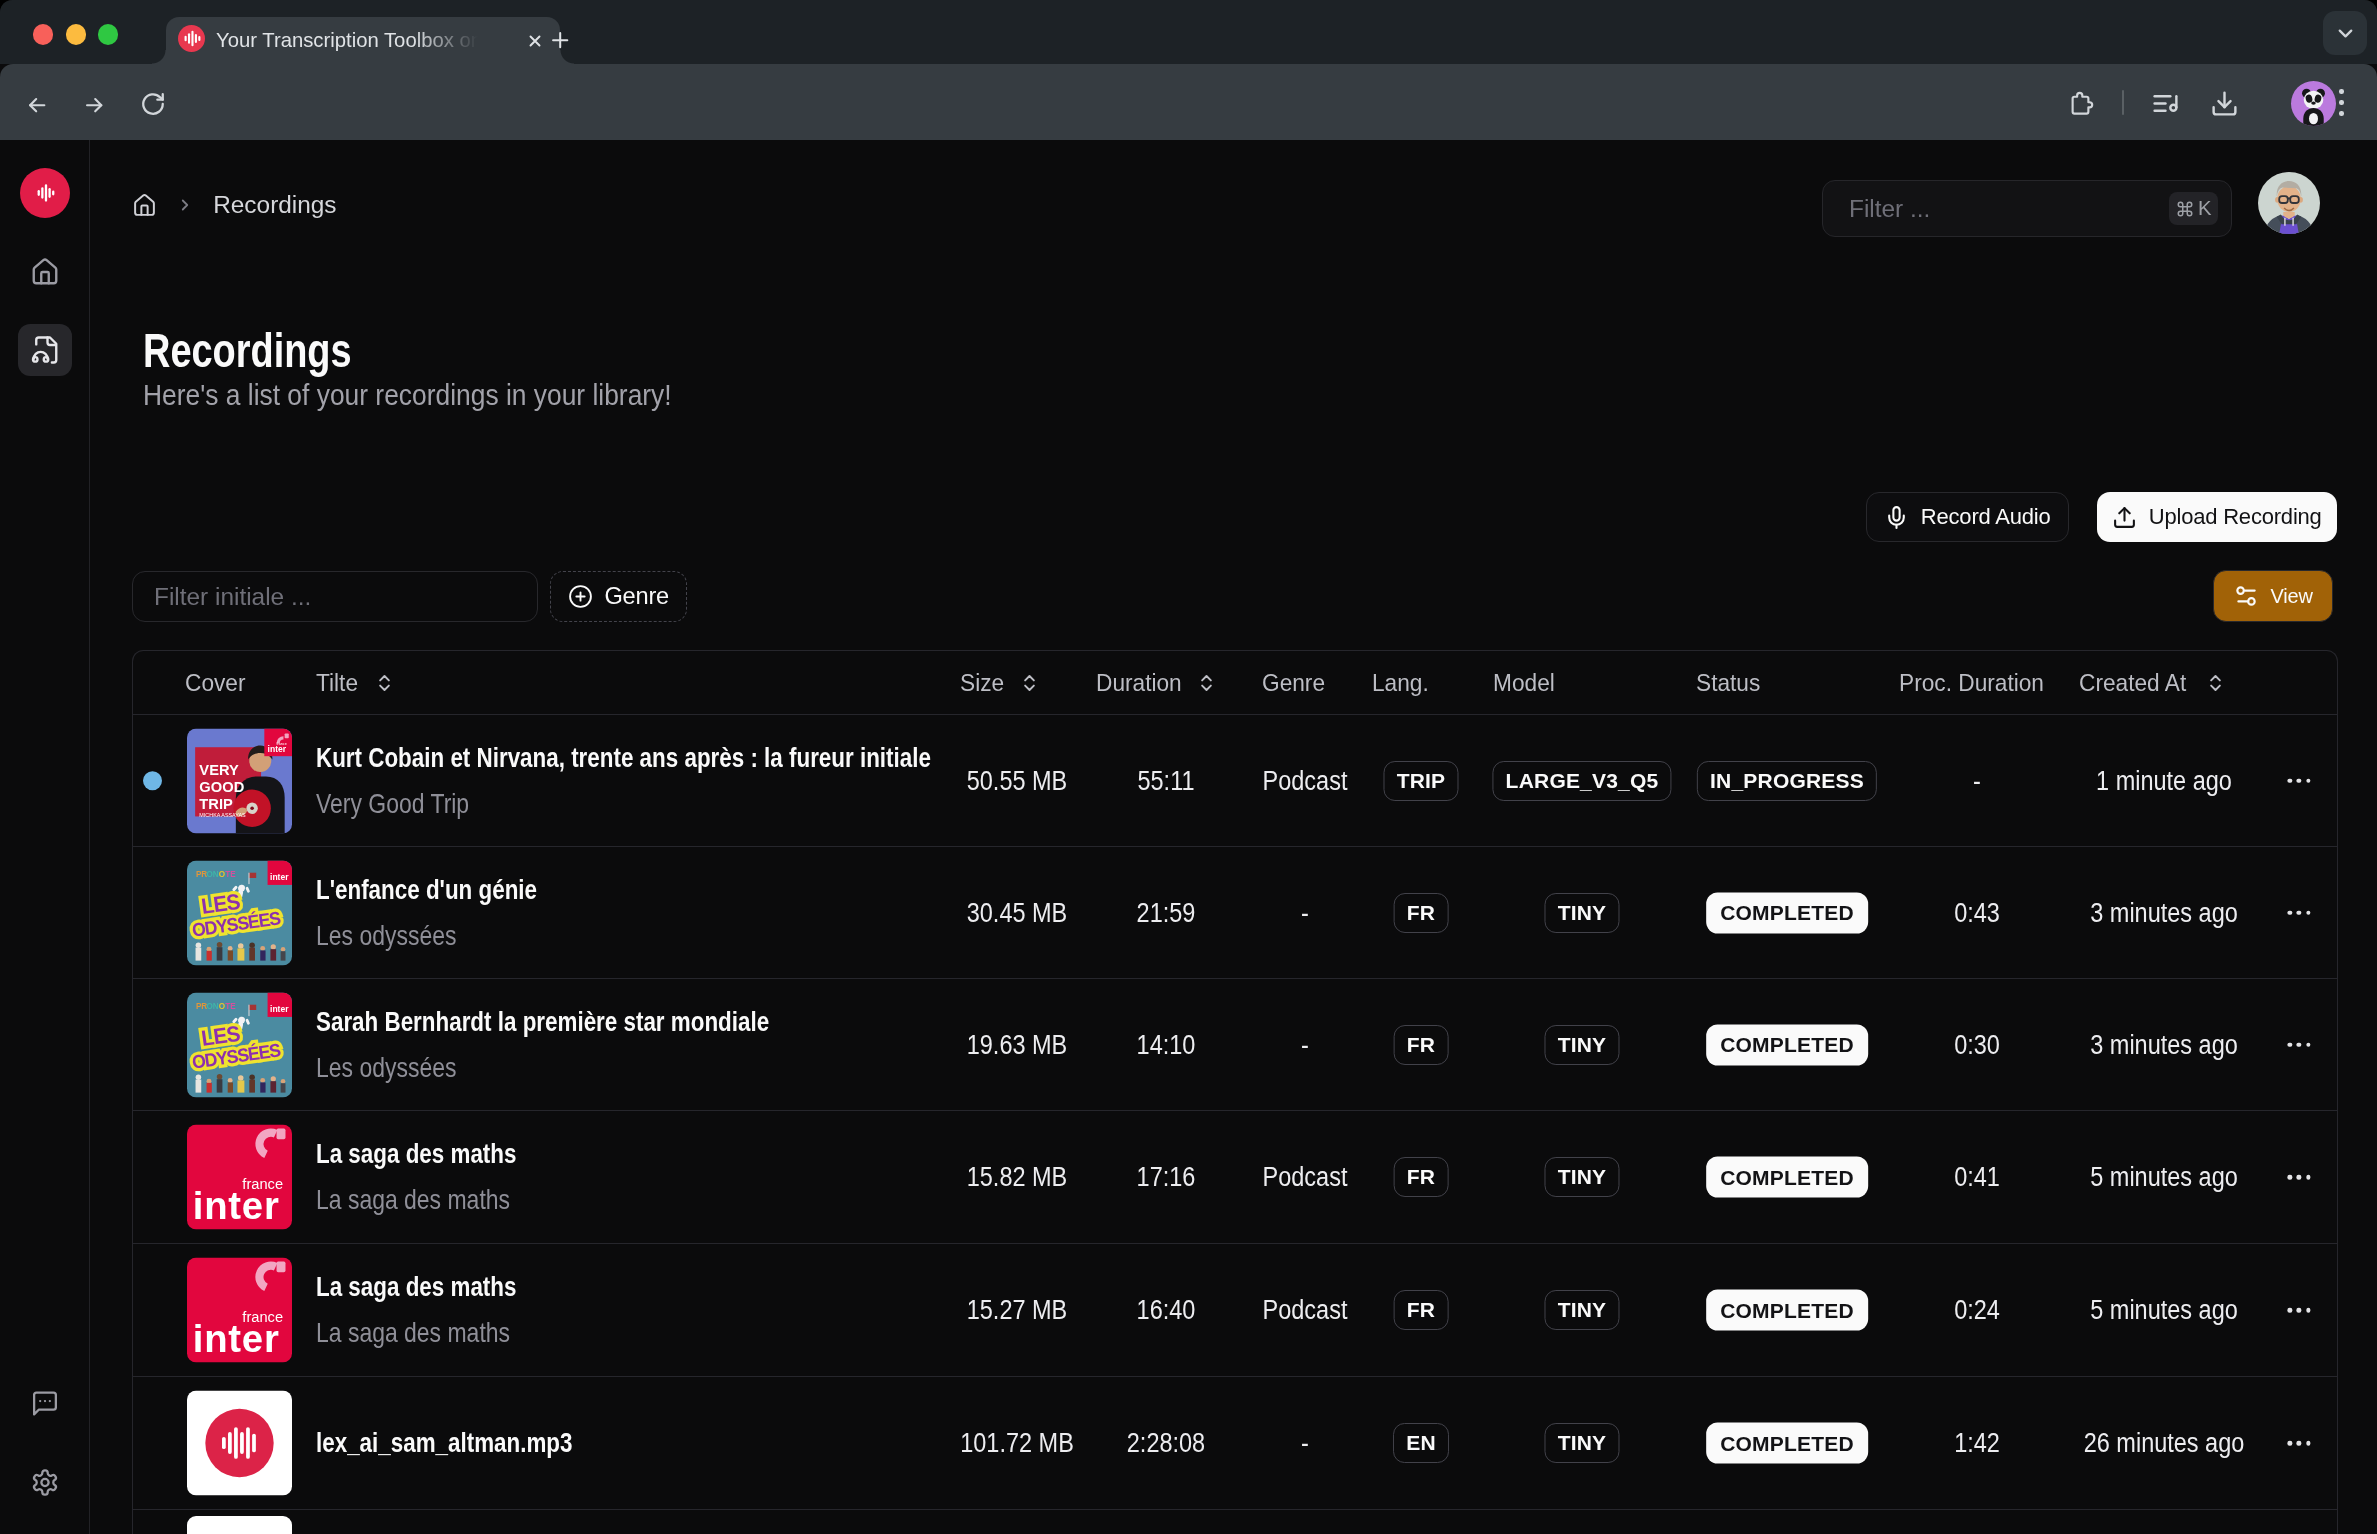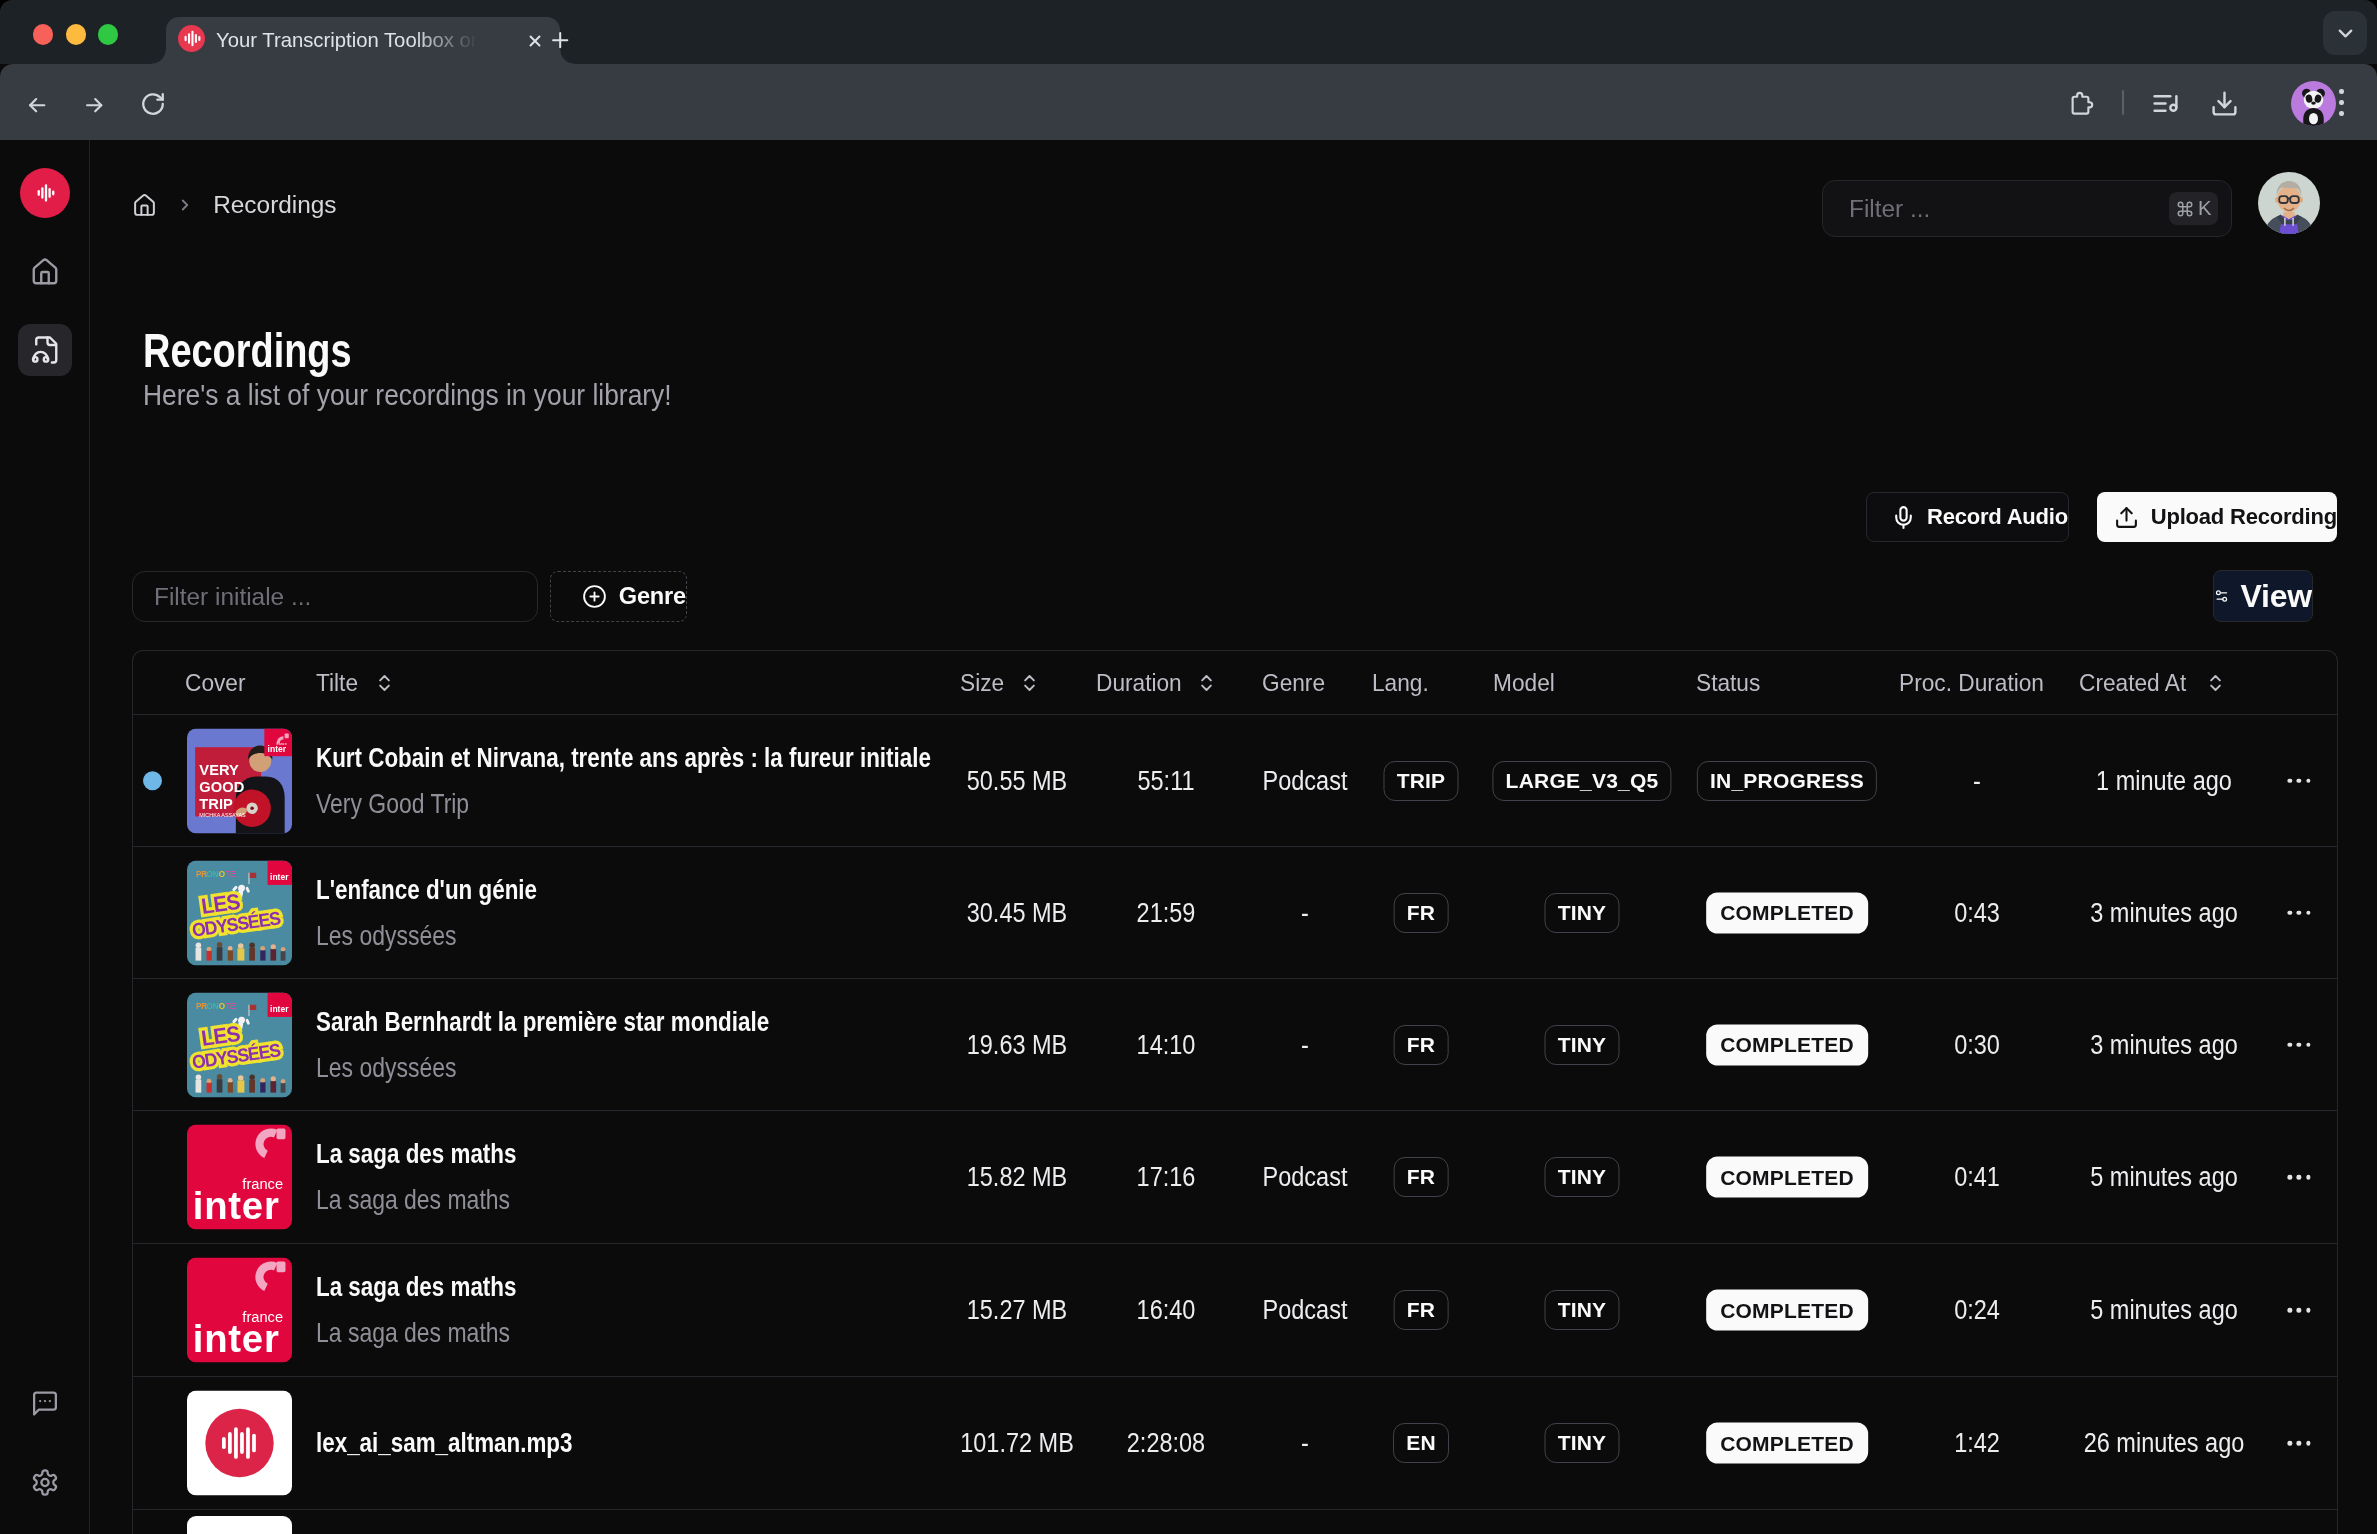--- a/index.html
+++ b/index.html
@@ -37,7 +37,7 @@
 #h1{position:absolute;left:143px;top:323px;font-size:48px;font-weight:700;color:#fafafa;transform:scaleX(.79);transform-origin:0 0}
 #hsub{position:absolute;left:143px;top:379px;font-size:29px;color:#a2a2aa;transform:scaleX(.91);transform-origin:0 0}
 
-.btn{position:absolute;display:flex;align-items:center;justify-content:flex-end;border-radius:8px;font-weight:700;font-size:22px;gap:11.4px;white-space:nowrap;letter-spacing:-0.2px}
+.btn{position:absolute;display:flex;align-items:center;justify-content:center;border-radius:13px;font-weight:400;font-size:22px;gap:11.4px;white-space:nowrap;letter-spacing:-0.2px}
 #recbtn{left:1866px;top:492px;width:203px;height:50px;background:#0d0d0f;border:1.6px solid #28282c;color:#fafafa}
 #upbtn{left:2097px;top:492px;width:240px;height:50px;background:#fafafa;color:#121214}
 #filter{position:absolute;left:132px;top:571px;width:406px;height:51px;border:1.6px solid #28282c;border-radius:13px;display:flex;align-items:center;padding-left:21px;font-size:24.4px;color:#6f6f78}

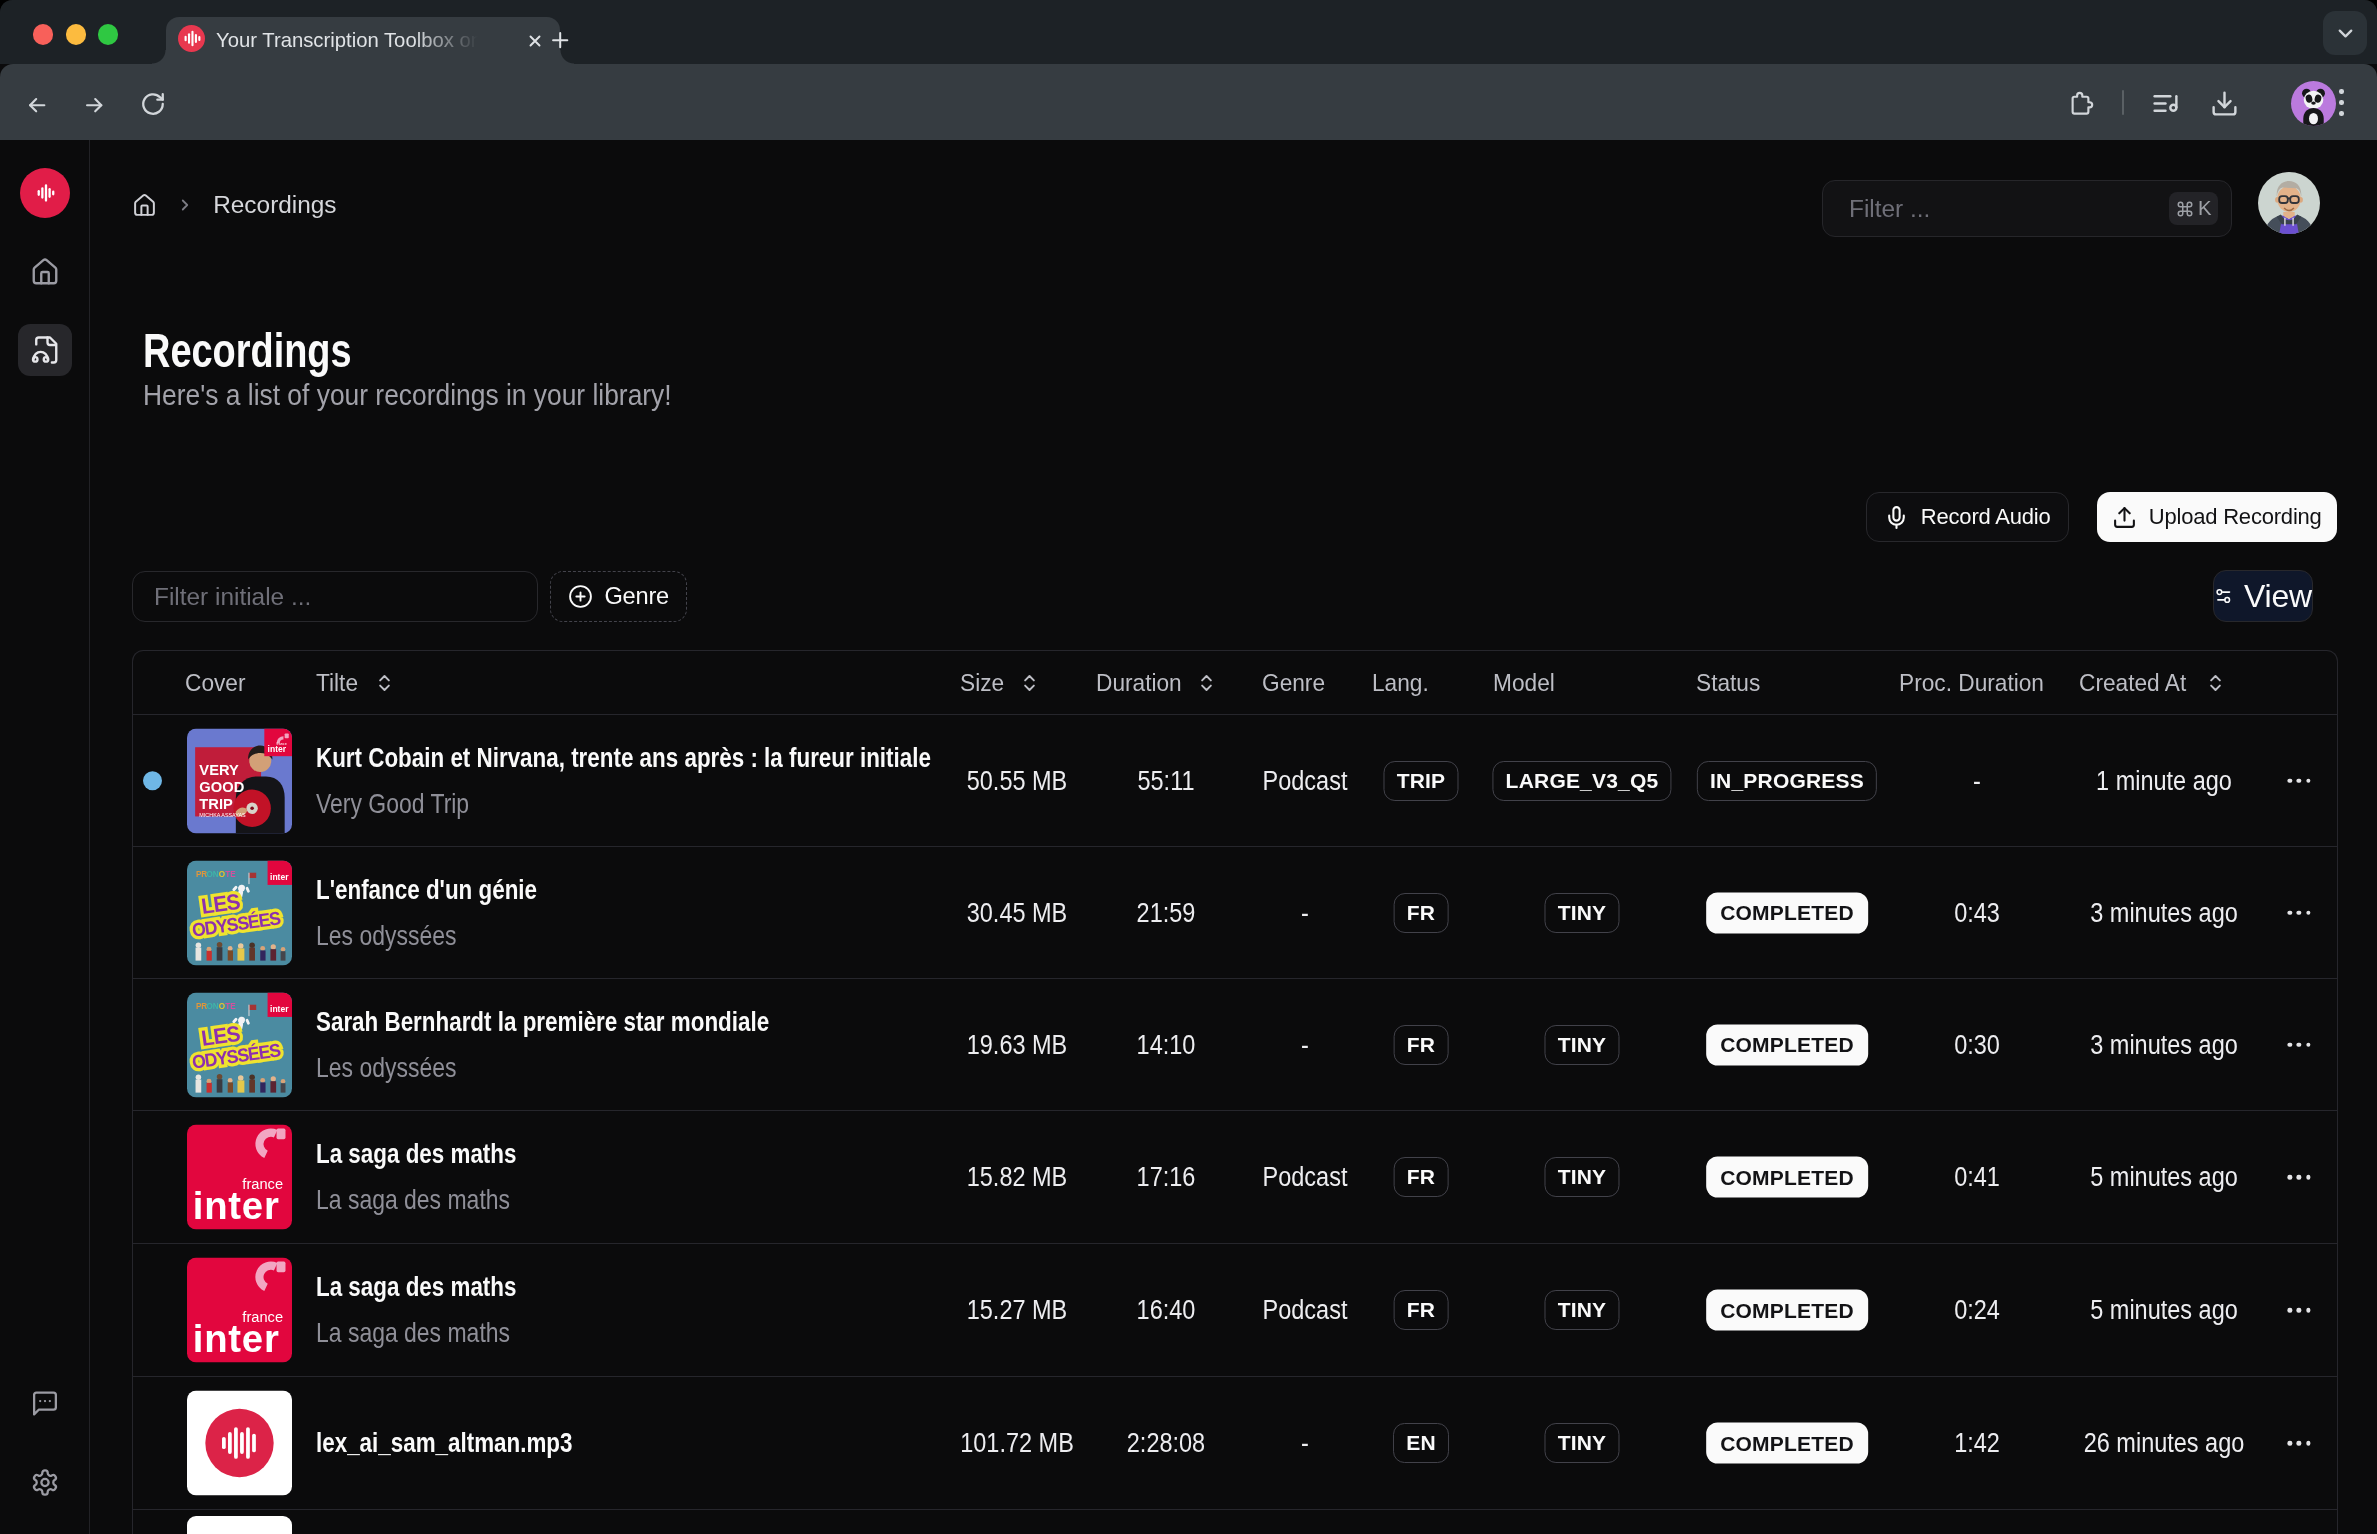--- a/index.html
+++ b/index.html
@@ -42,7 +42,7 @@
 #upbtn{left:2097px;top:492px;width:240px;height:50px;background:#fafafa;color:#121214}
 #filter{position:absolute;left:132px;top:571px;width:406px;height:51px;border:1.6px solid #28282c;border-radius:13px;display:flex;align-items:center;padding-left:21px;font-size:24.4px;color:#6f6f78}
 #genrebtn{left:550px;top:571px;width:137px;height:51px;border:1.6px dashed #43434b;background:#0b0b0c;color:#fafafa;font-size:23.6px}
-#viewbtn{left:2213px;top:570px;width:100px;height:52px;background:#0f172a;border:1.6px solid #28282c;color:#fafafa;font-size:32px}
+#viewbtn{left:2213px;top:570px;width:120px;height:52px;background:#a16207;border:1.6px solid #28282c;color:#fafafa;font-size:20px}
 
 #table{position:absolute;left:132px;top:650px;width:2206px;height:884px;border:0.8px solid #26262c;border-bottom:none;border-radius:11.4px 11.4px 0 0}
 #thead{position:relative;height:64px;border-bottom:0.8px solid #26262c}

